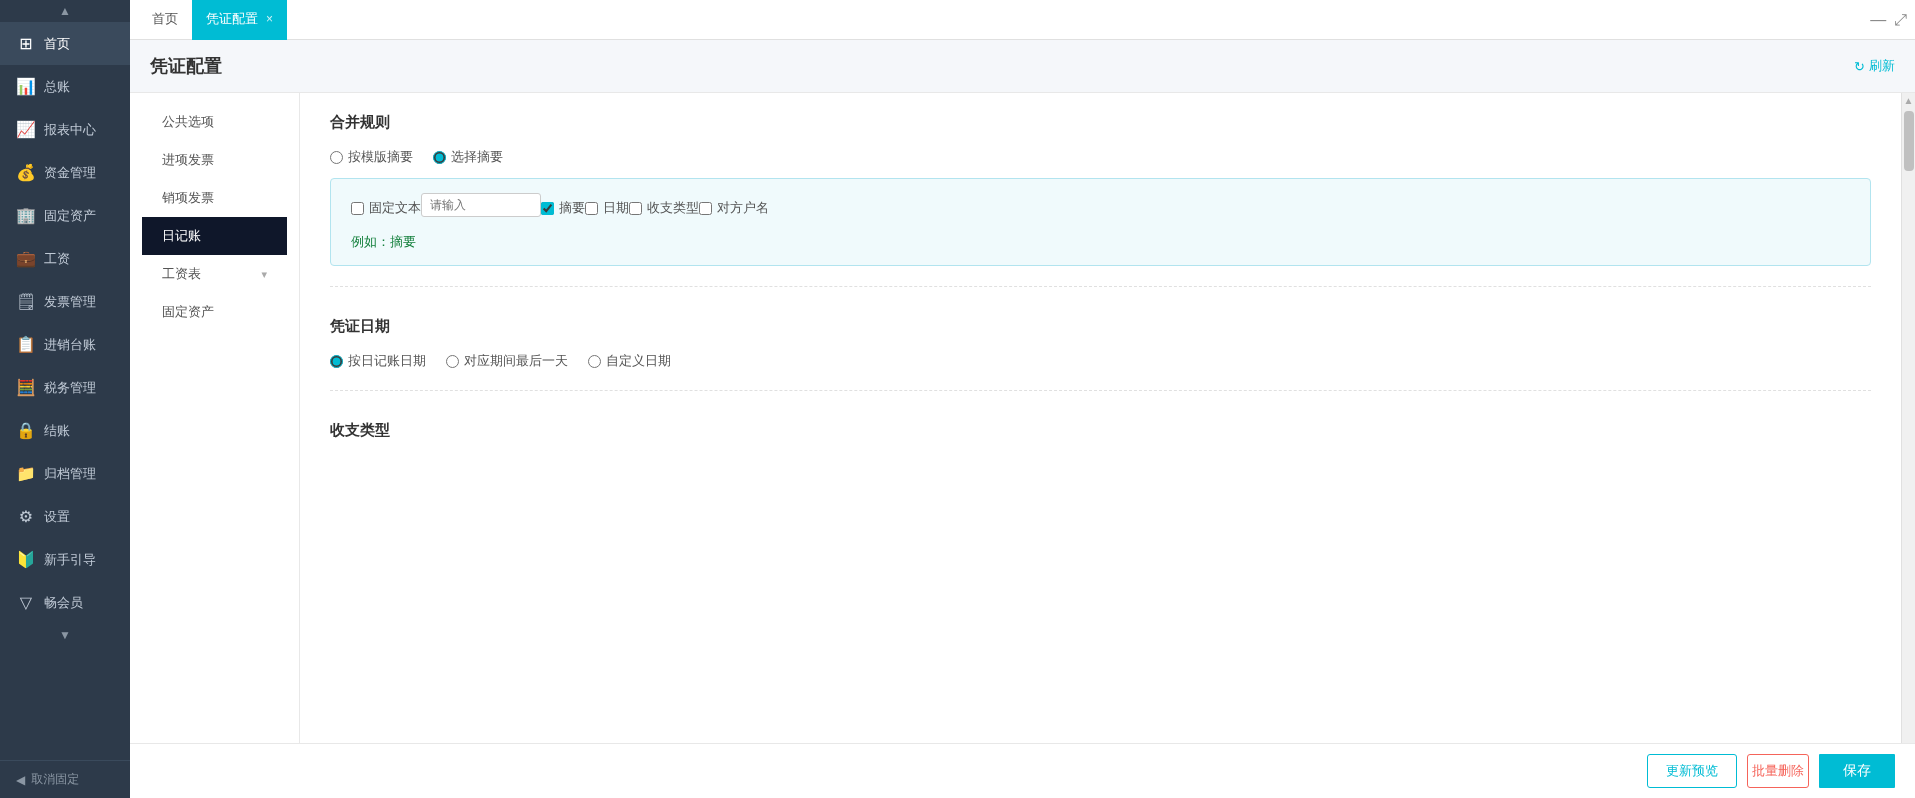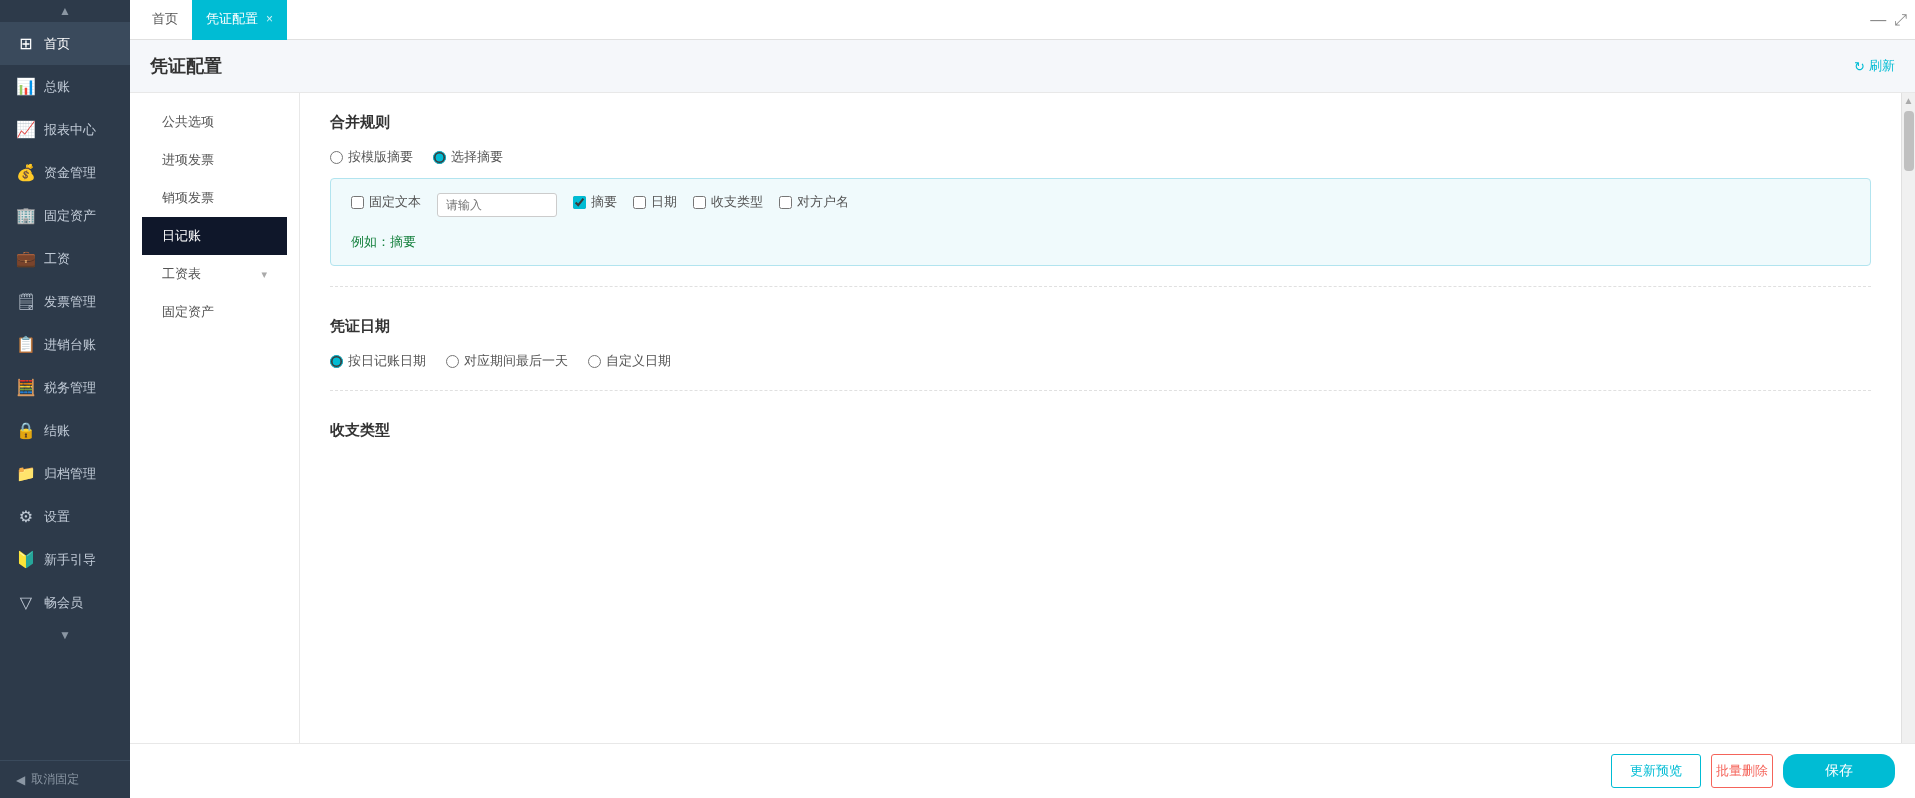--- a/index.html
+++ b/index.html
@@ -206,8 +206,7 @@
     }
     .summary-row {
       display: flex;
-      align-items: flex-start;
-      gap: 16px;
+      align-items: flex-end;
       flex-wrap: wrap;
     }
     .summary-text-input {

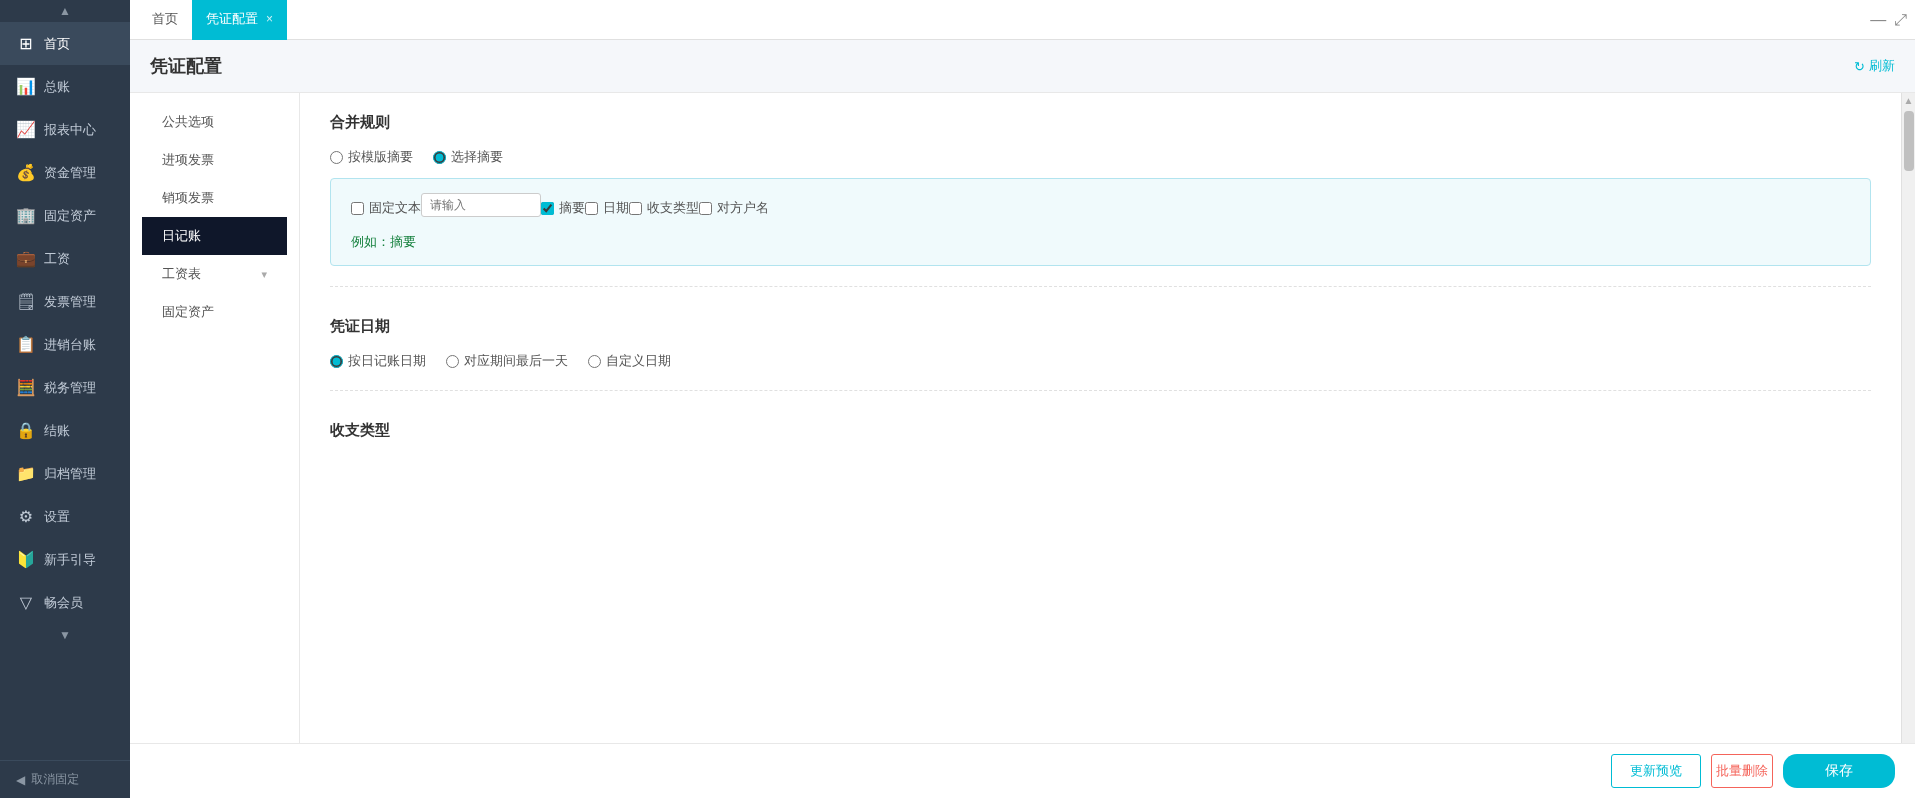--- a/index.html
+++ b/index.html
@@ -253,11 +253,11 @@
       font-size: 13px;
     }
     .btn-primary {
-      padding: 8px 42px;
+      padding: 8px 24px;
       background: #00bcd4;
       color: #fff;
       border: none;
-      border-radius: 14px;
+      border-radius: 1px;
       cursor: pointer;
       font-size: 14px;
       font-weight: 500;

